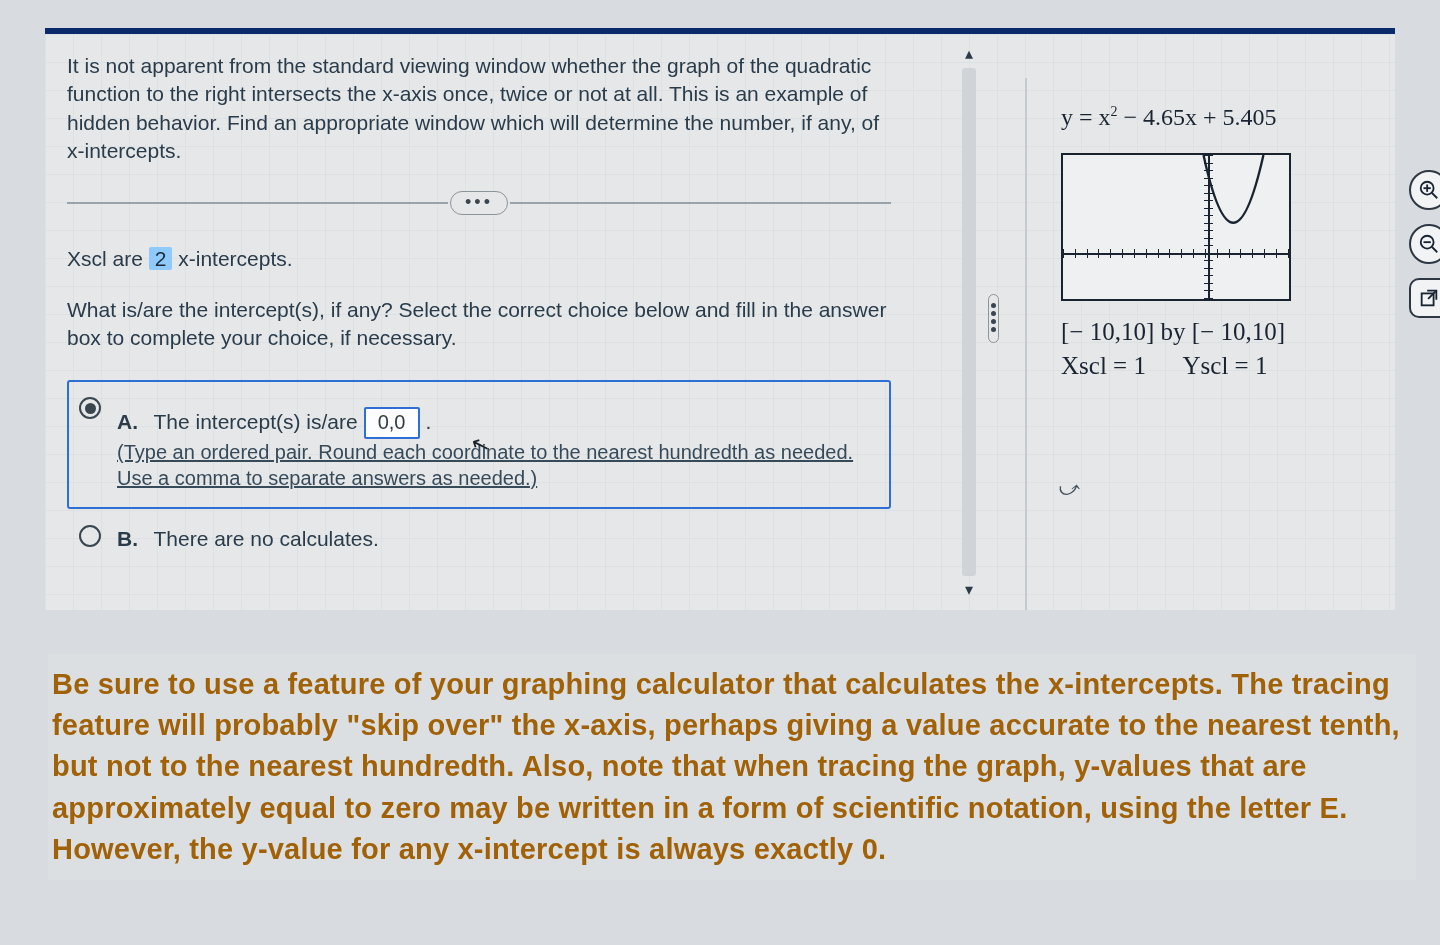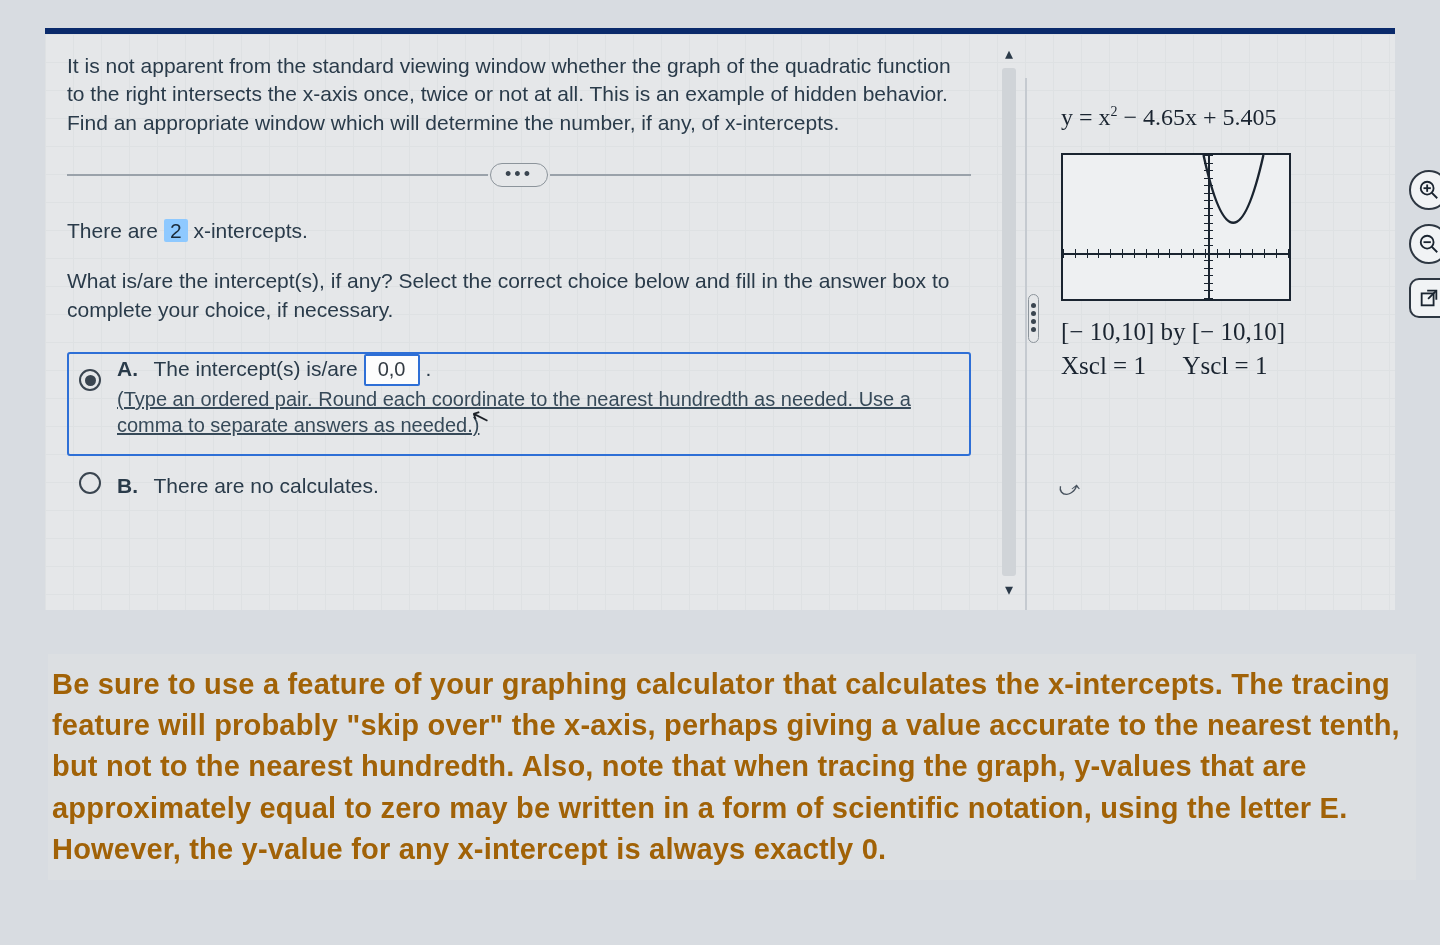--- a/index.html
+++ b/index.html
@@ -18,6 +18,7 @@
     background: #e5e7e9;
     border-top: 6px solid #0a2a6b;
     display: flex;
+    gap: 40px;
   }
   
   .top-panel::before {

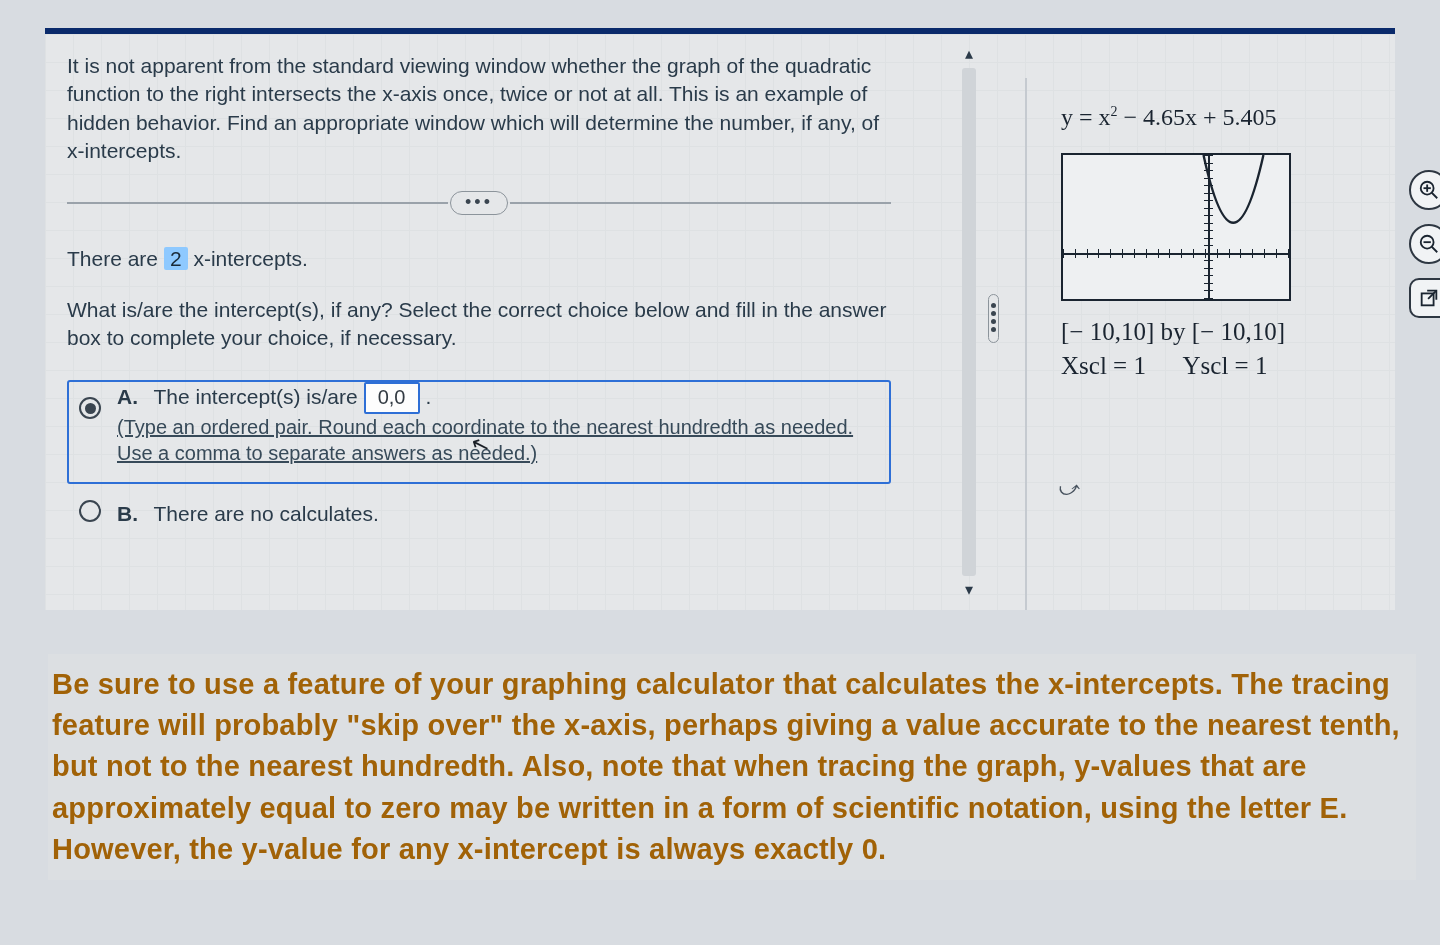--- a/index.html
+++ b/index.html
@@ -175,7 +175,7 @@
     </div>
 
     <div class="sentence">
-      <span>There are </span>
+      <span>Xscl are </span>
       <span class="blank-highlight">2</span>
       <span> x-intercepts.</span>
     </div>

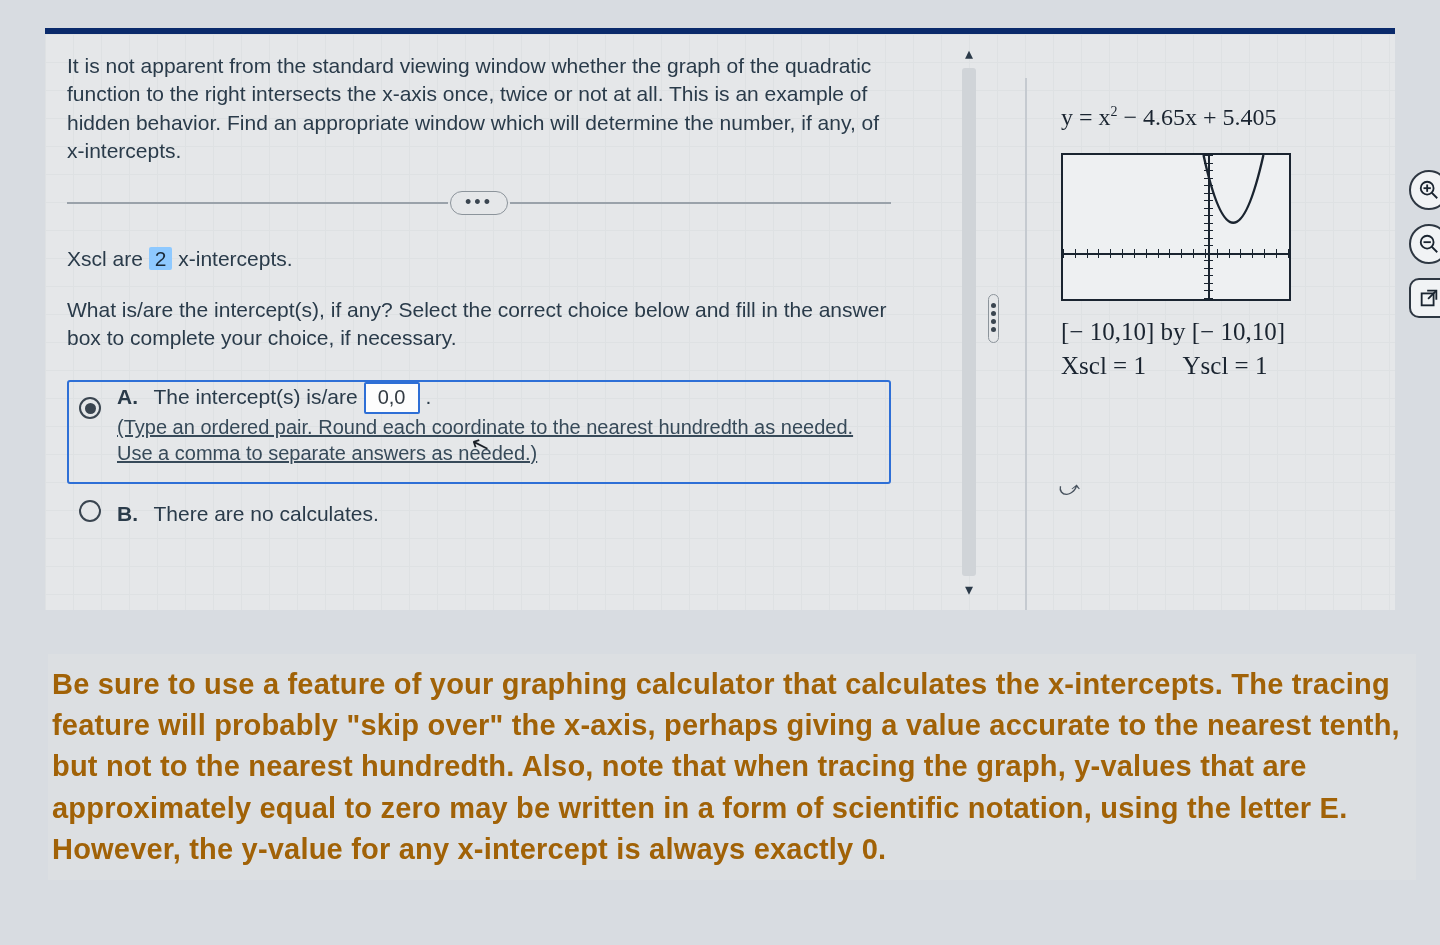--- a/index.html
+++ b/index.html
@@ -59,7 +59,7 @@
   .choice-box{
     border:2.5px solid #2e6fd6;
     border-radius:3px;
-    padding:0 18px 16px 48px;
+    padding:25px 18px 16px 48px;
     position:relative;
     margin-top:28px;
     color:#2a3b4a;

